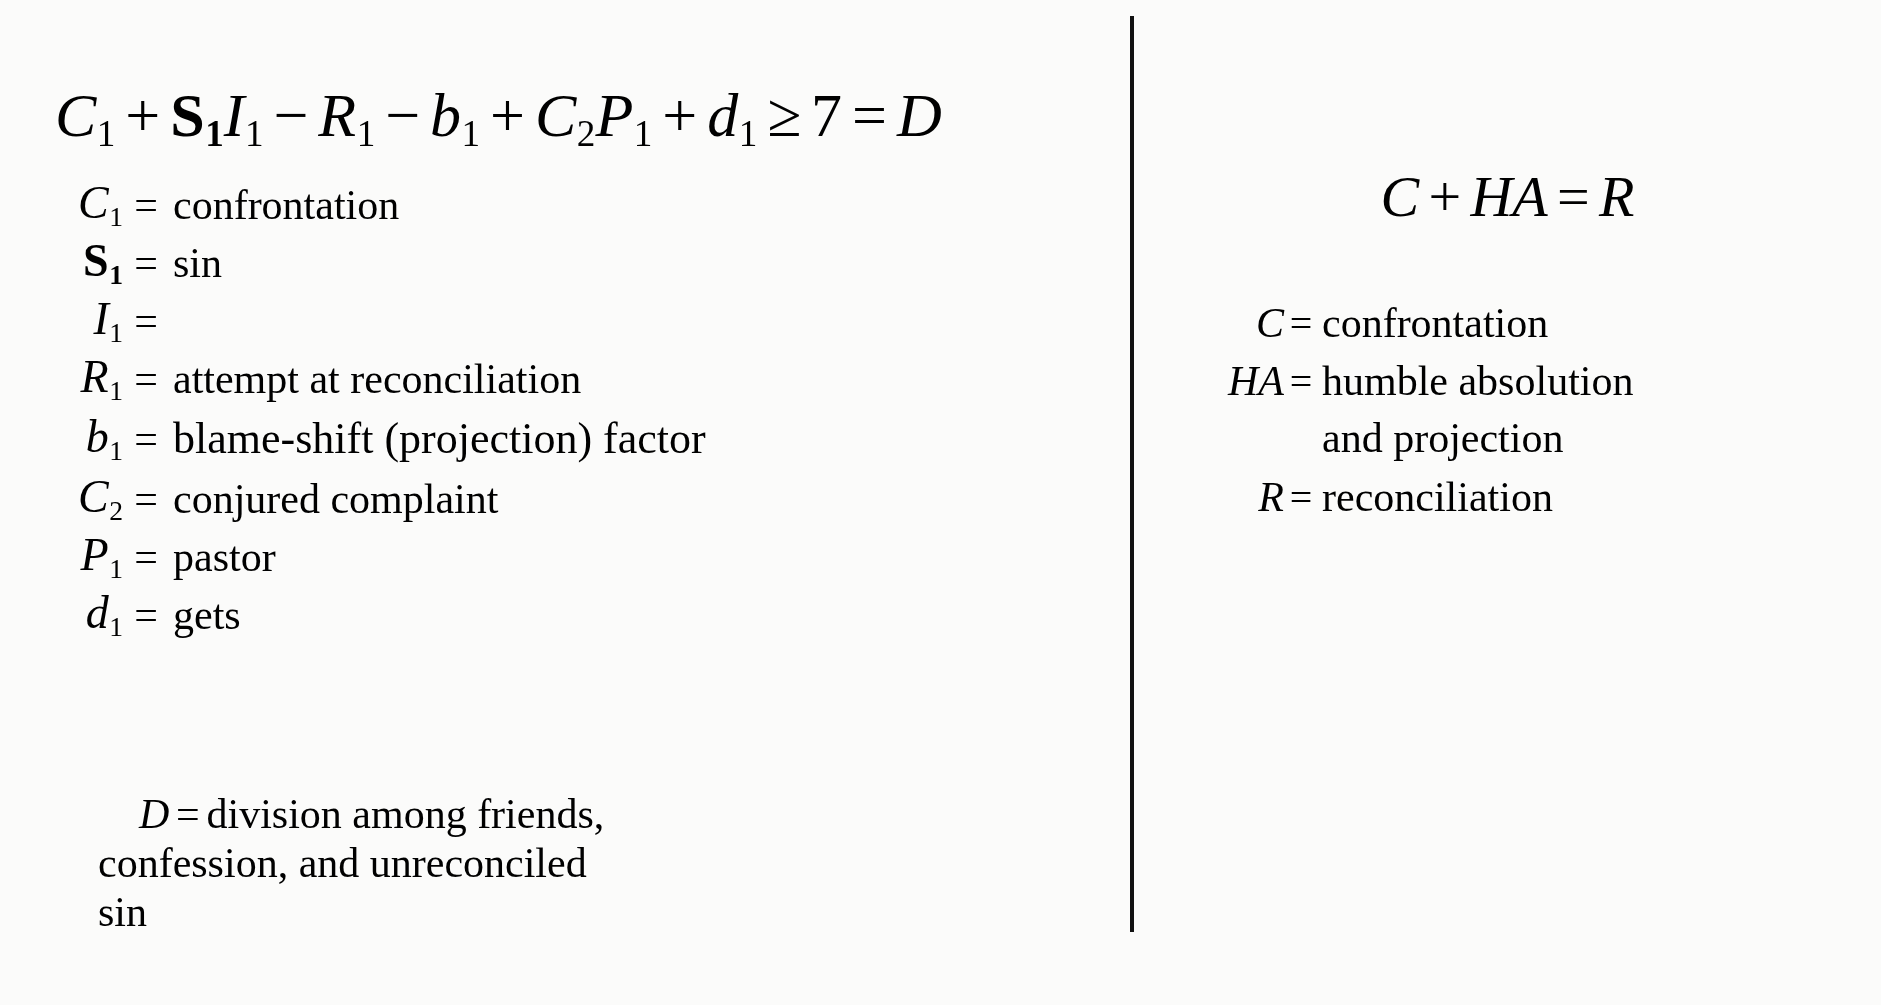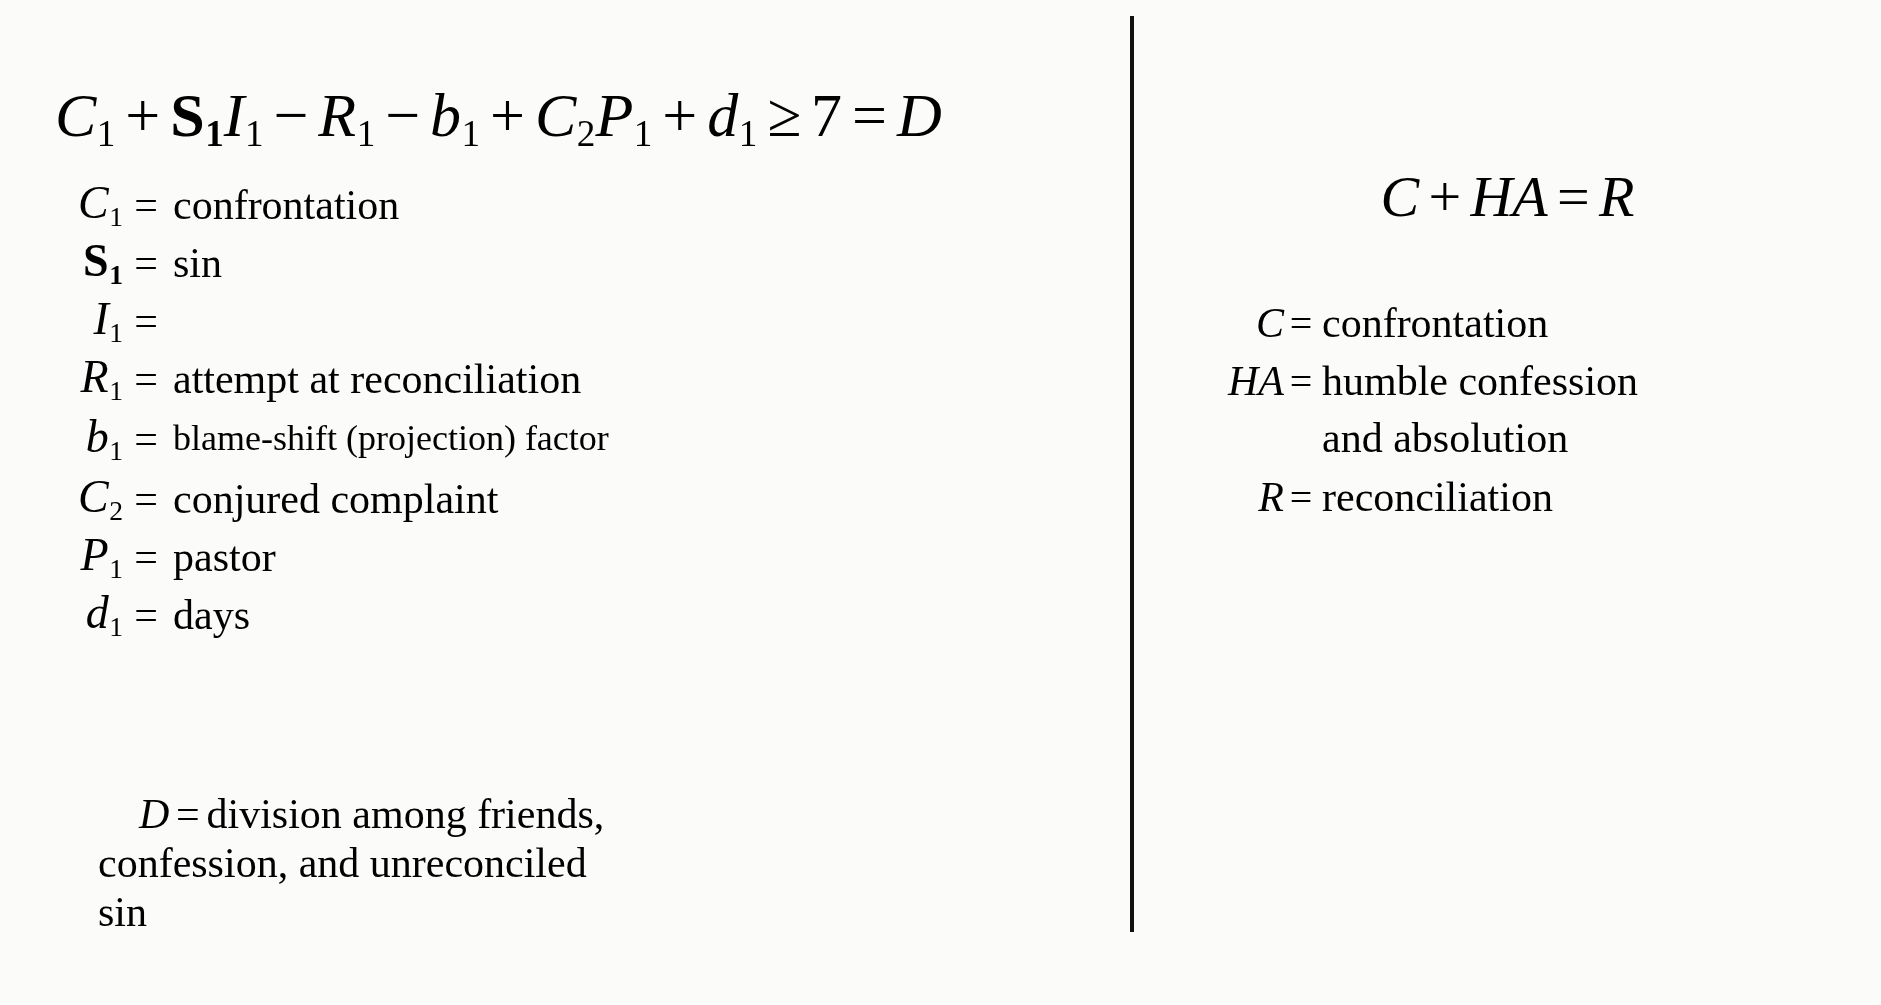--- a/index.html
+++ b/index.html
@@ -267,7 +267,7 @@
     <div class="rlegend-row">
       <div class="r-sym mathvar">HA</div>
       <div class="r-eq">=</div>
-      <div class="r-def">humble confession</div>
+      <div class="r-def">humble absolution</div>
     </div>
 
     <div class="rlegend-row">

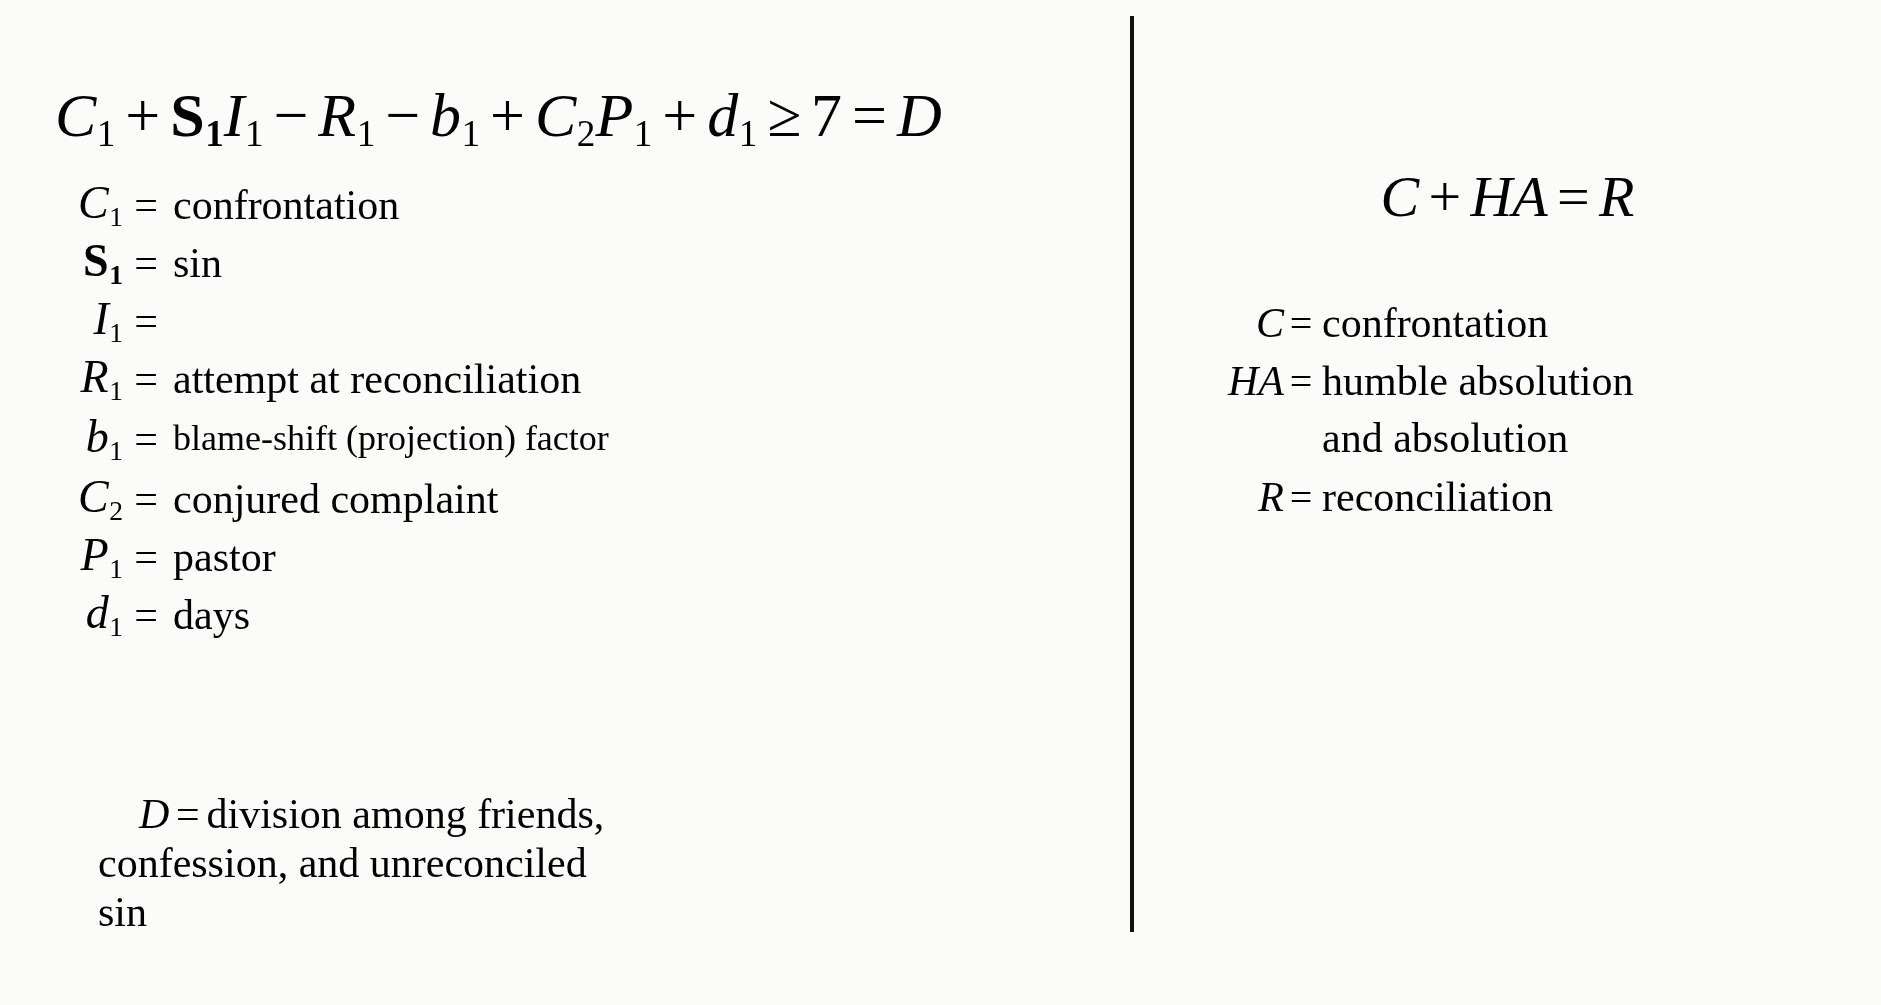--- a/index.html
+++ b/index.html
@@ -106,7 +106,7 @@
     padding-left: 4px;
   }
   .def-cell.small {
-    font-size: 36px;
+    font-size: 44px;
   }
 
   

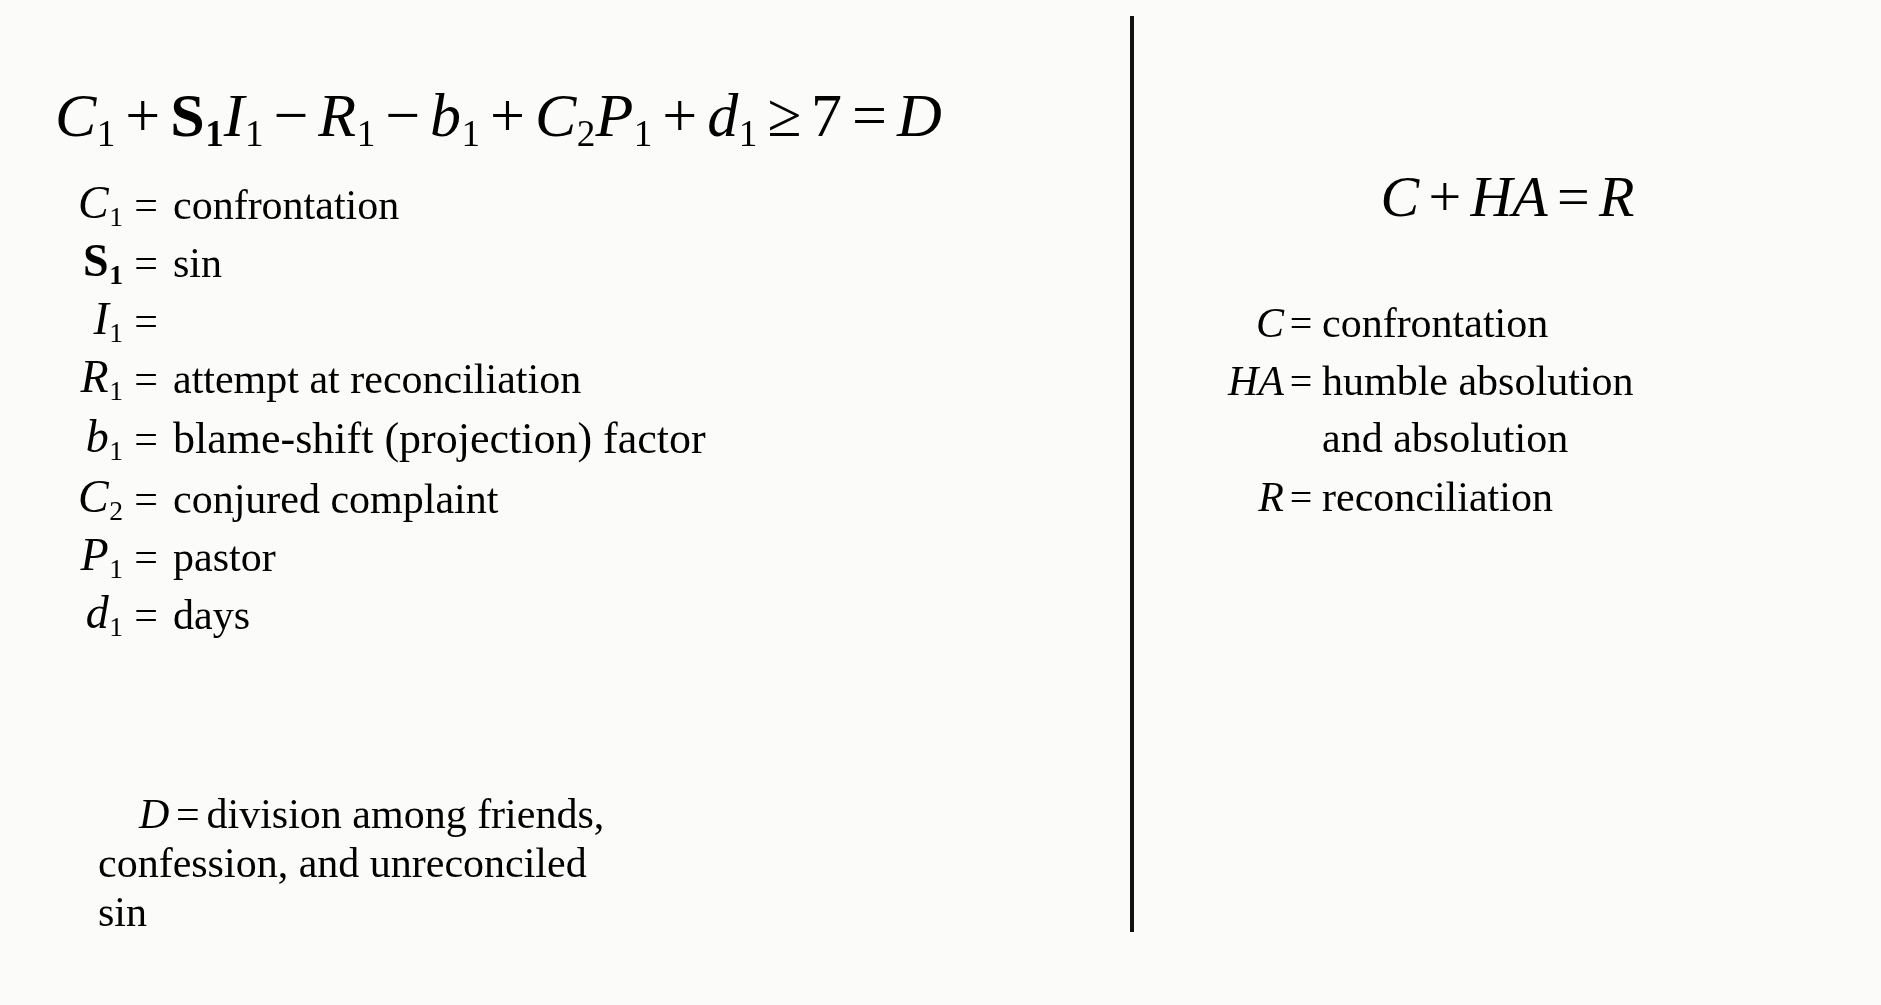--- a/index.html
+++ b/index.html
@@ -271,7 +271,7 @@
     </div>
 
     <div class="rlegend-row">
-      <div class="r-cont">and absolution</div>
+      <div class="r-cont">and projection</div>
     </div>
 
     <div class="rlegend-row">

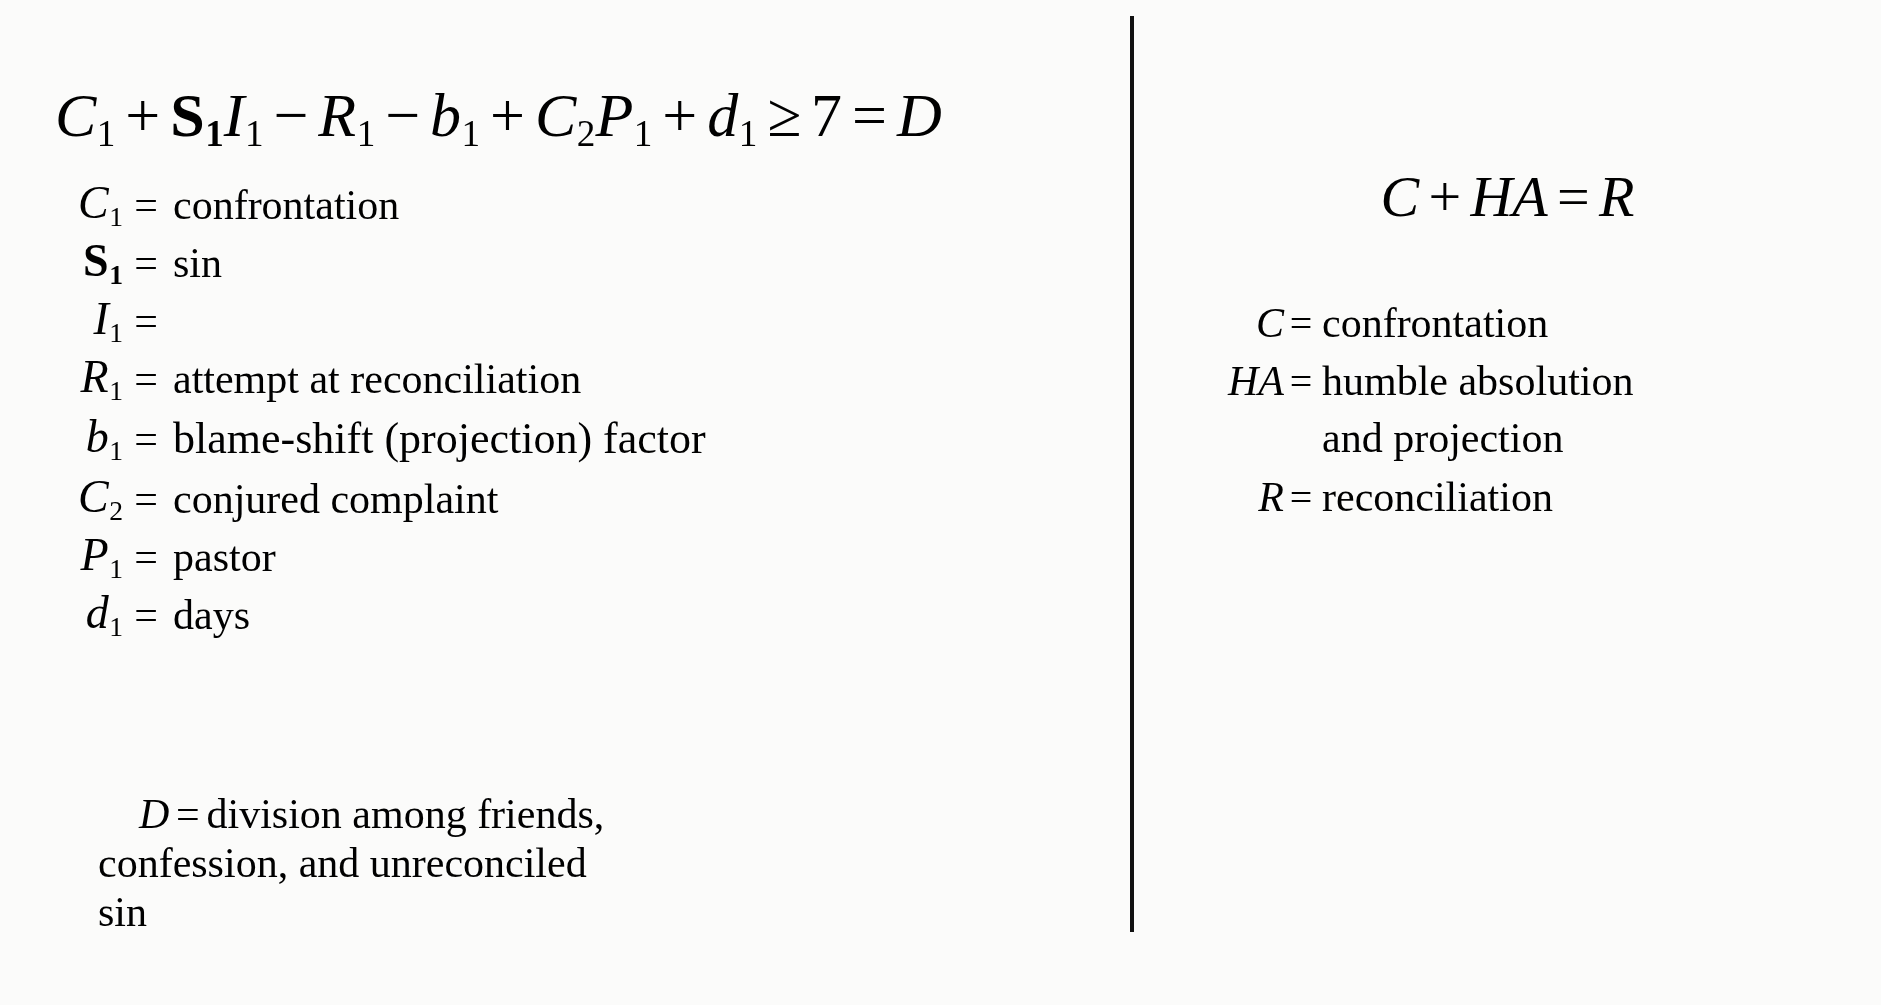--- a/index.html
+++ b/index.html
@@ -237,7 +237,7 @@
     <div class="legend-row">
       <div class="sym-cell mathvar"><span>d</span><span class="sub">1</span></div>
       <div class="eq-cell">=</div>
-      <div class="def-cell">days</div>
+      <div class="def-cell">gets</div>
     </div>
 
   </div>

